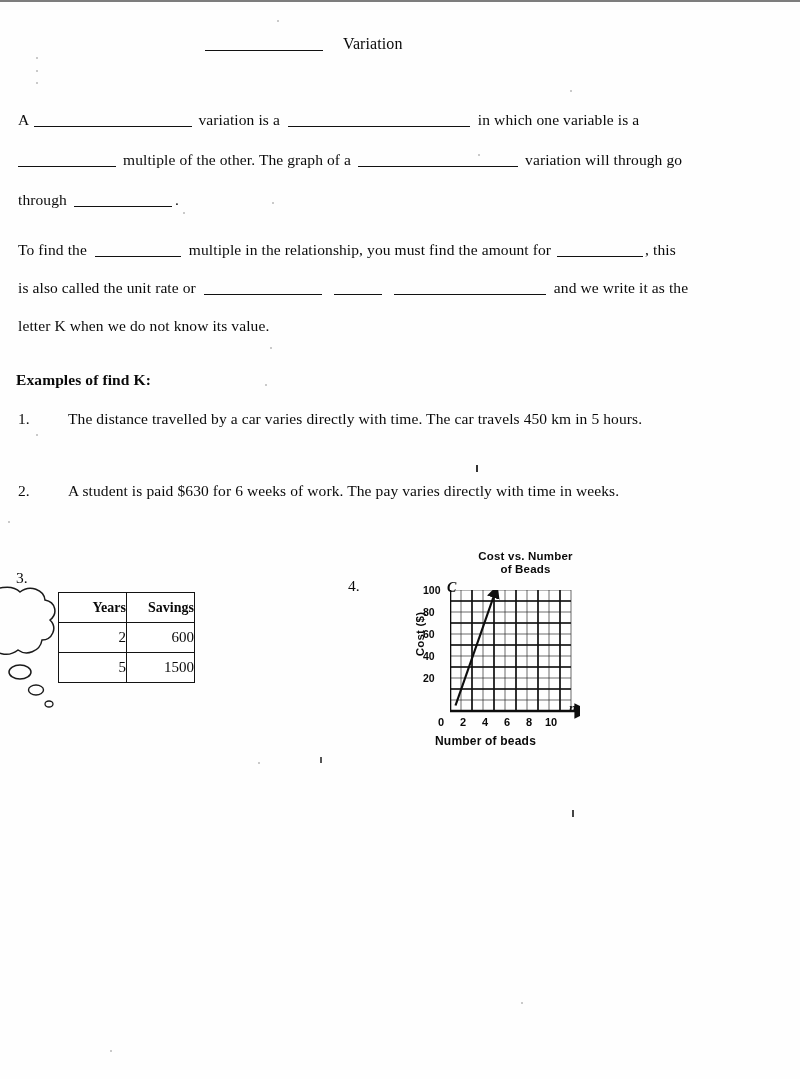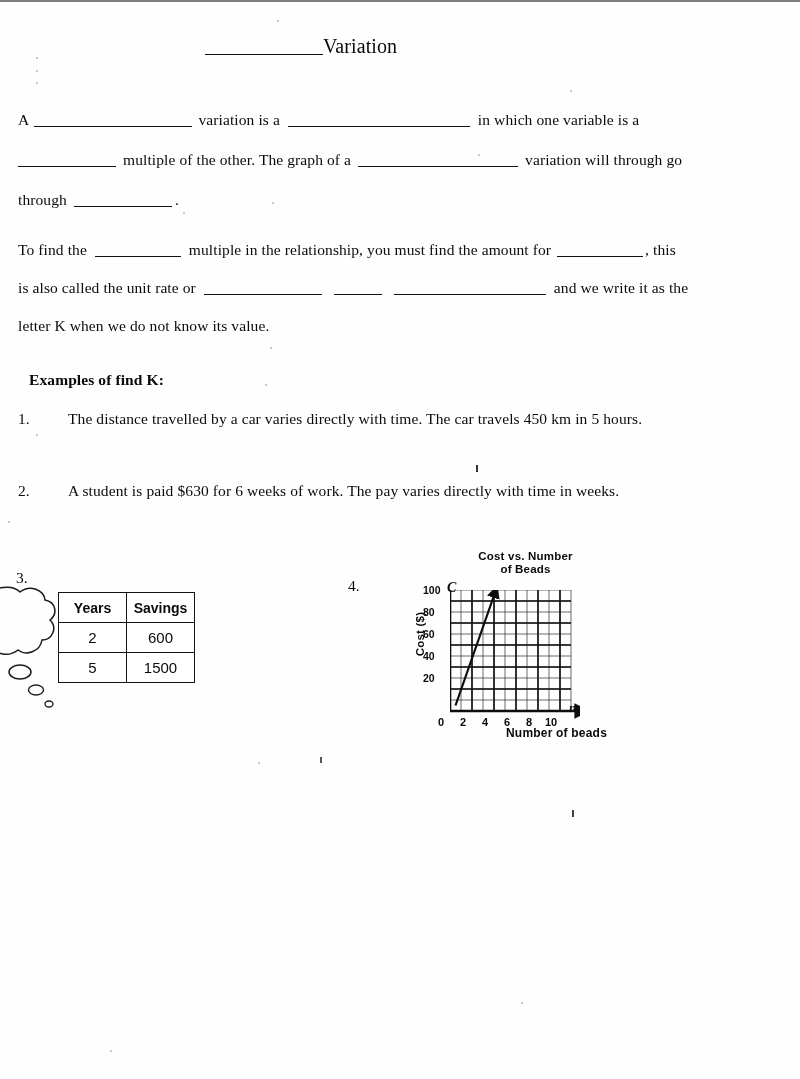--- a/index.html
+++ b/index.html
@@ -44,7 +44,7 @@
     top: 34px;
   }
   #title-row .blank { width: 118px; }
-  #title-text { margin-left: 0; font-size: 20px; }
+  #title-text { margin-left: 20px; font-size: 16px; }
 
   
   .heading {

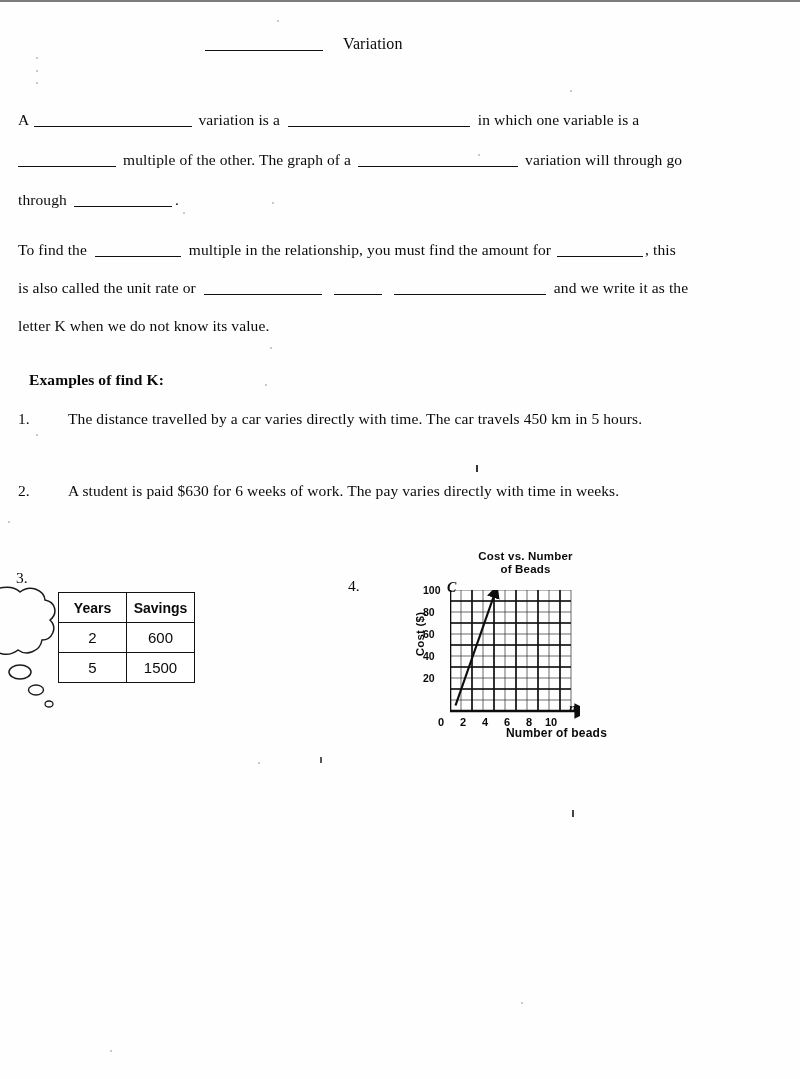--- a/index.html
+++ b/index.html
@@ -225,7 +225,7 @@
 
   <div class="abs ln" style="left:18px; top:316px;">letter K when we do not know its value.</div>
 
-  <div class="abs ln heading" style="left:16px; top:370px;margin-left:13px;">Examples of find K:</div>
+  <div class="abs ln heading" style="left:16px; top:370px;">Examples of find K:</div>
 
   <div class="abs ln item-num" style="left:18px; top:409px;">1.</div>
   <div class="abs ln" style="left:68px; top:409px;">The distance travelled by a car varies directly with time.   The car travels 450 km in 5 hours.</div>

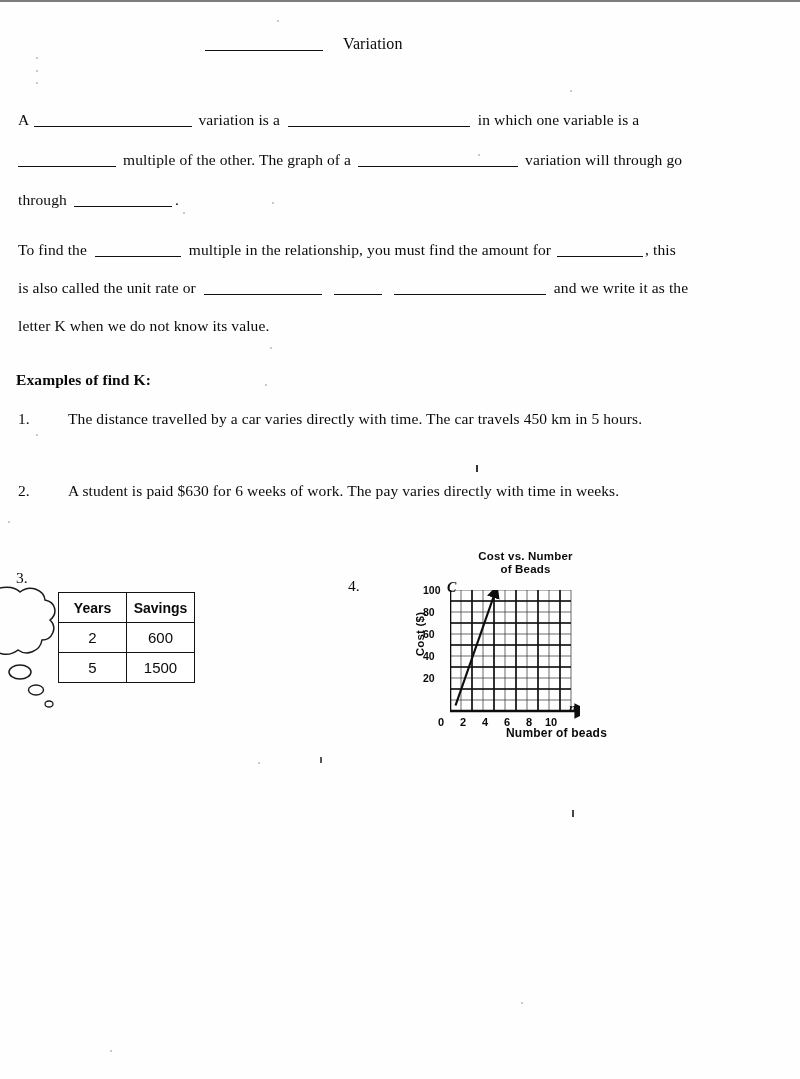--- a/index.html
+++ b/index.html
@@ -69,10 +69,10 @@
     border: 1.7px solid #131313;
     width: 67px;
     height: 29px;
-    text-align: center;
+    text-align: right;
     font-size: 15px;
     font-weight: normal;
-    font-family: Liberation Sans, sans-serif;
+    font-family: Liberation Serif, serif;
     padding: 0;
   }
   #savings-table th { font-weight: bold; font-size: 14px; }

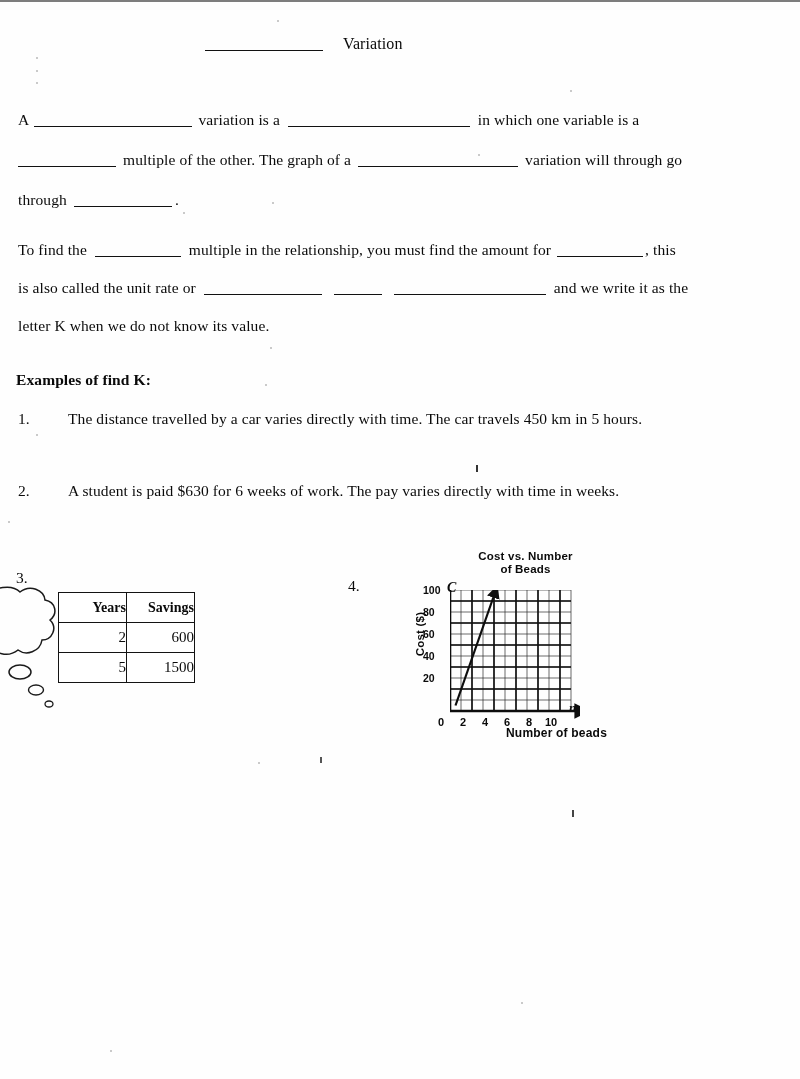--- a/index.html
+++ b/index.html
@@ -140,9 +140,9 @@
   #xlabel {
     position: absolute;
     left: 40px;
-    top: 176px;
+    top: 184px;
     width: 172px;
-    text-align: right;
+    text-align: left;
     font-family: "Liberation Sans", sans-serif;
     font-weight: bold;
     font-size: 12px;

